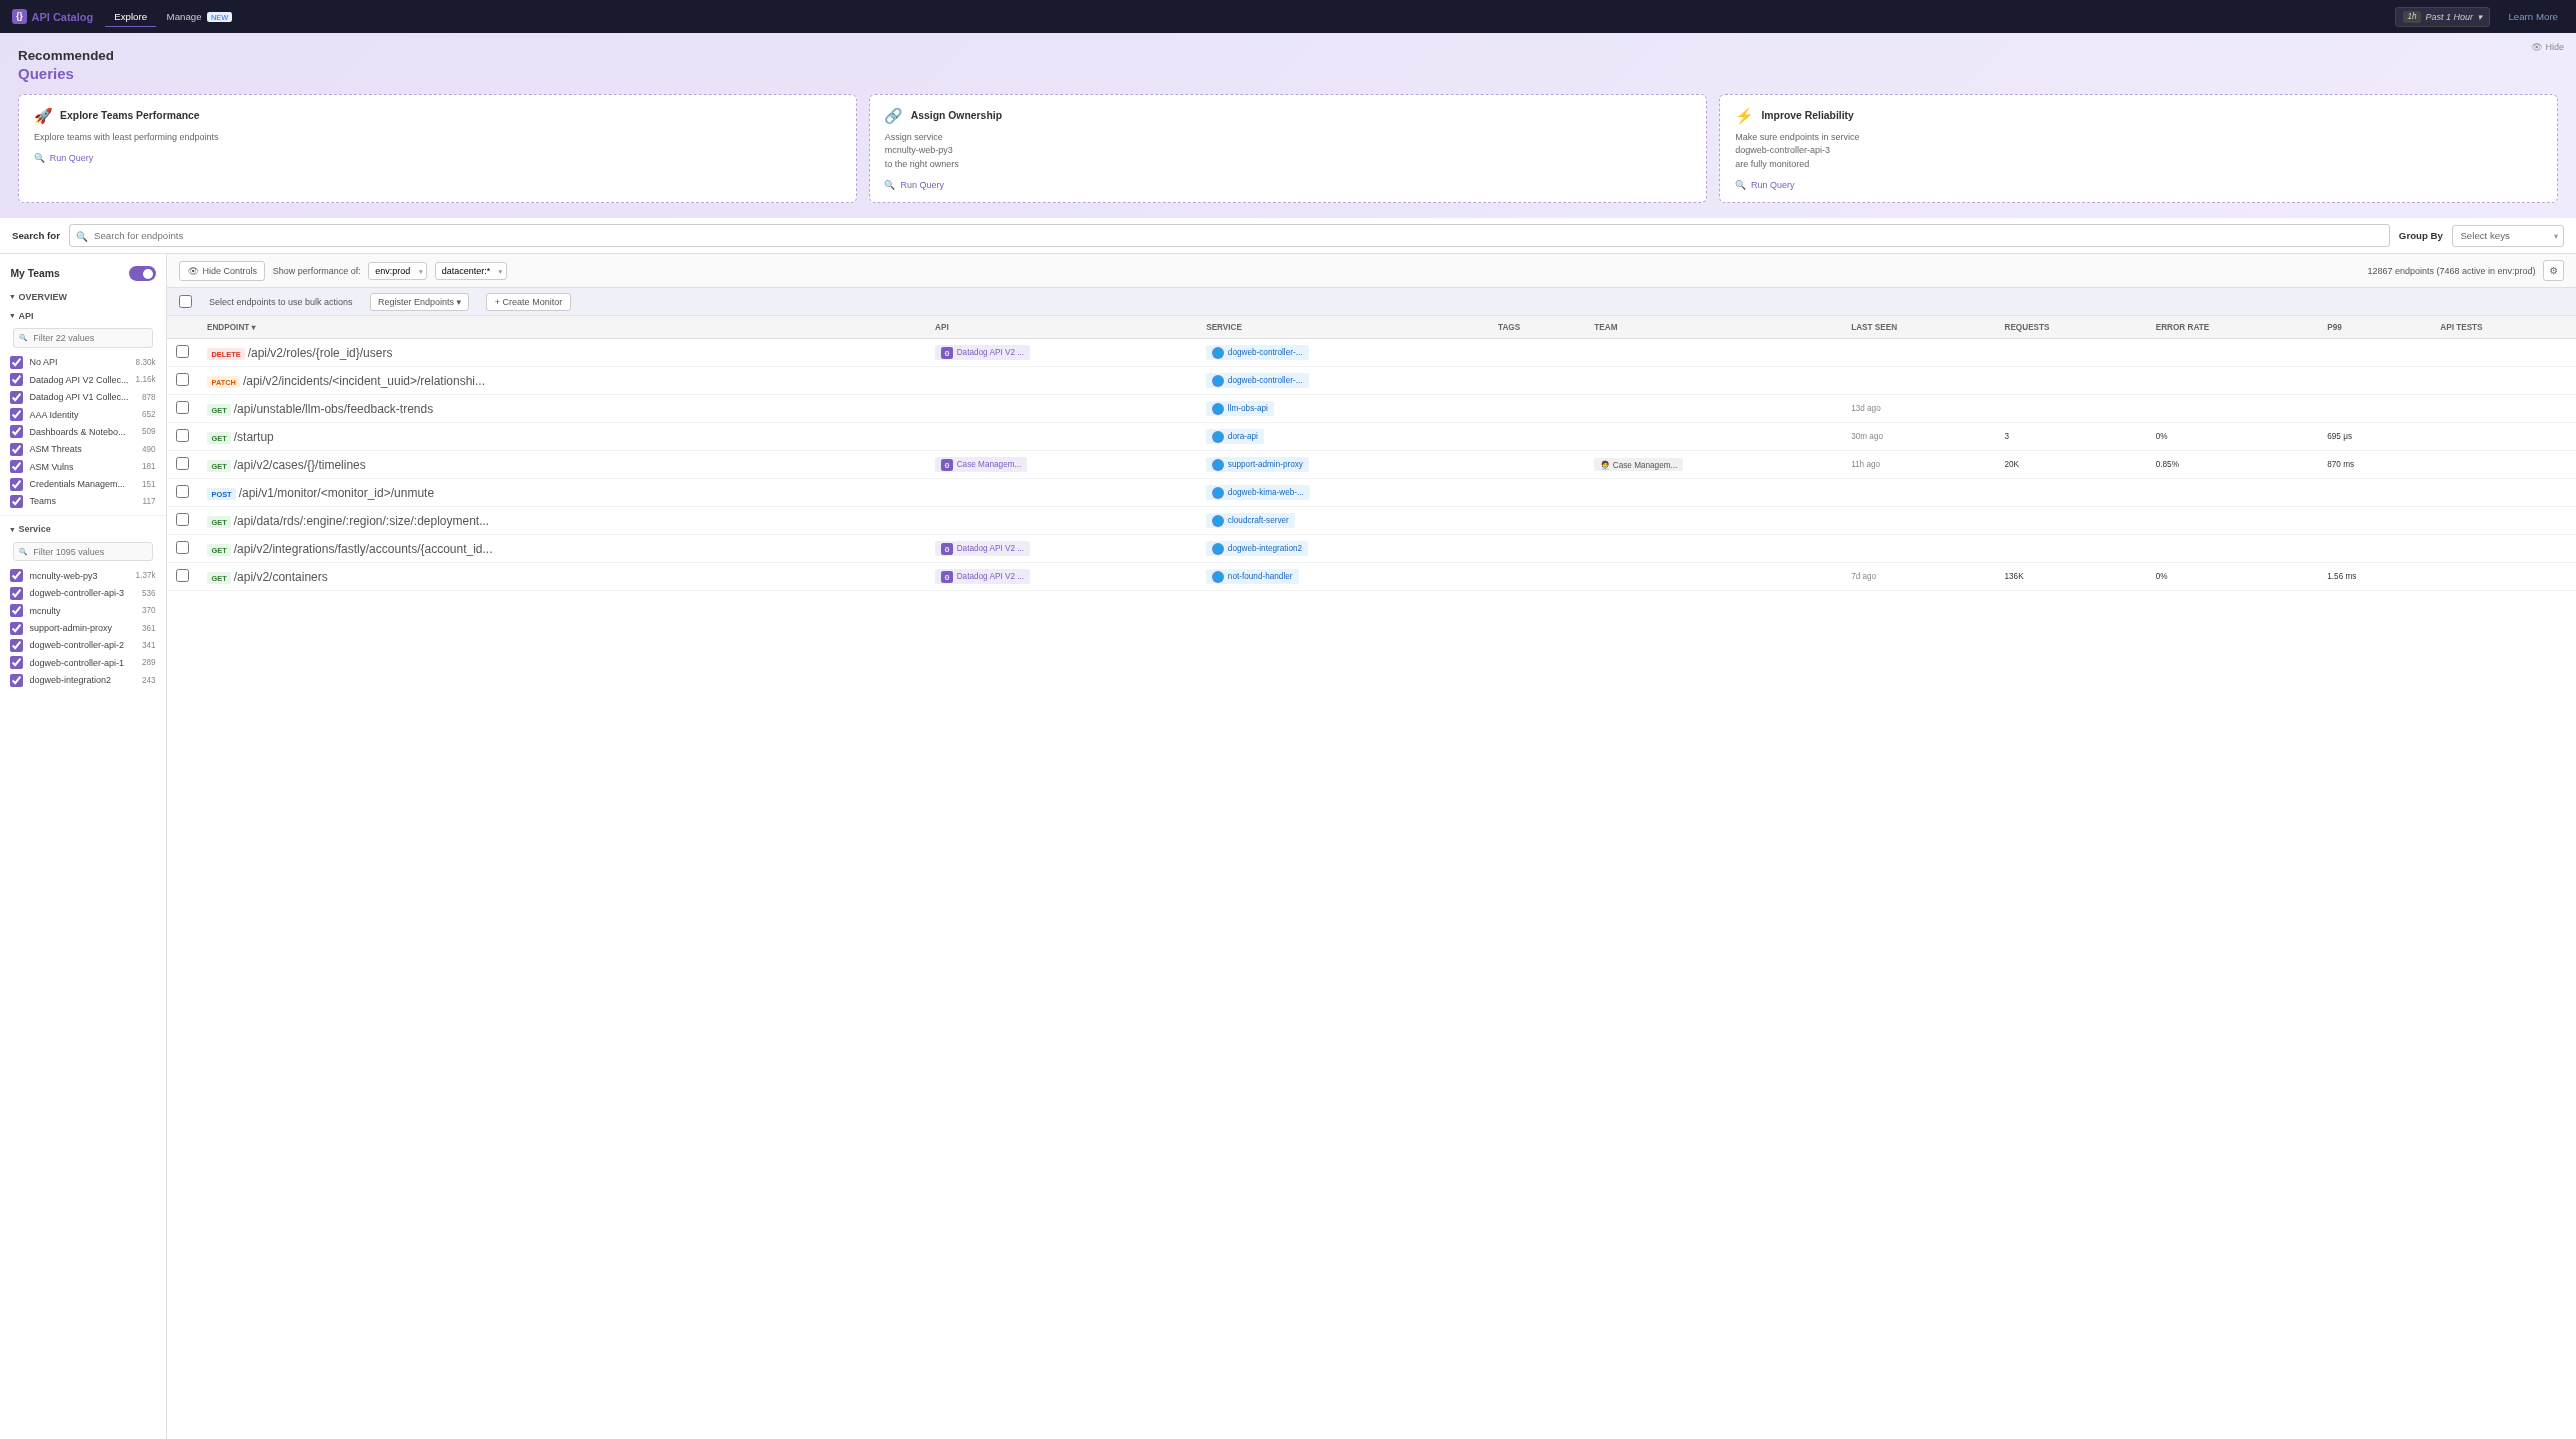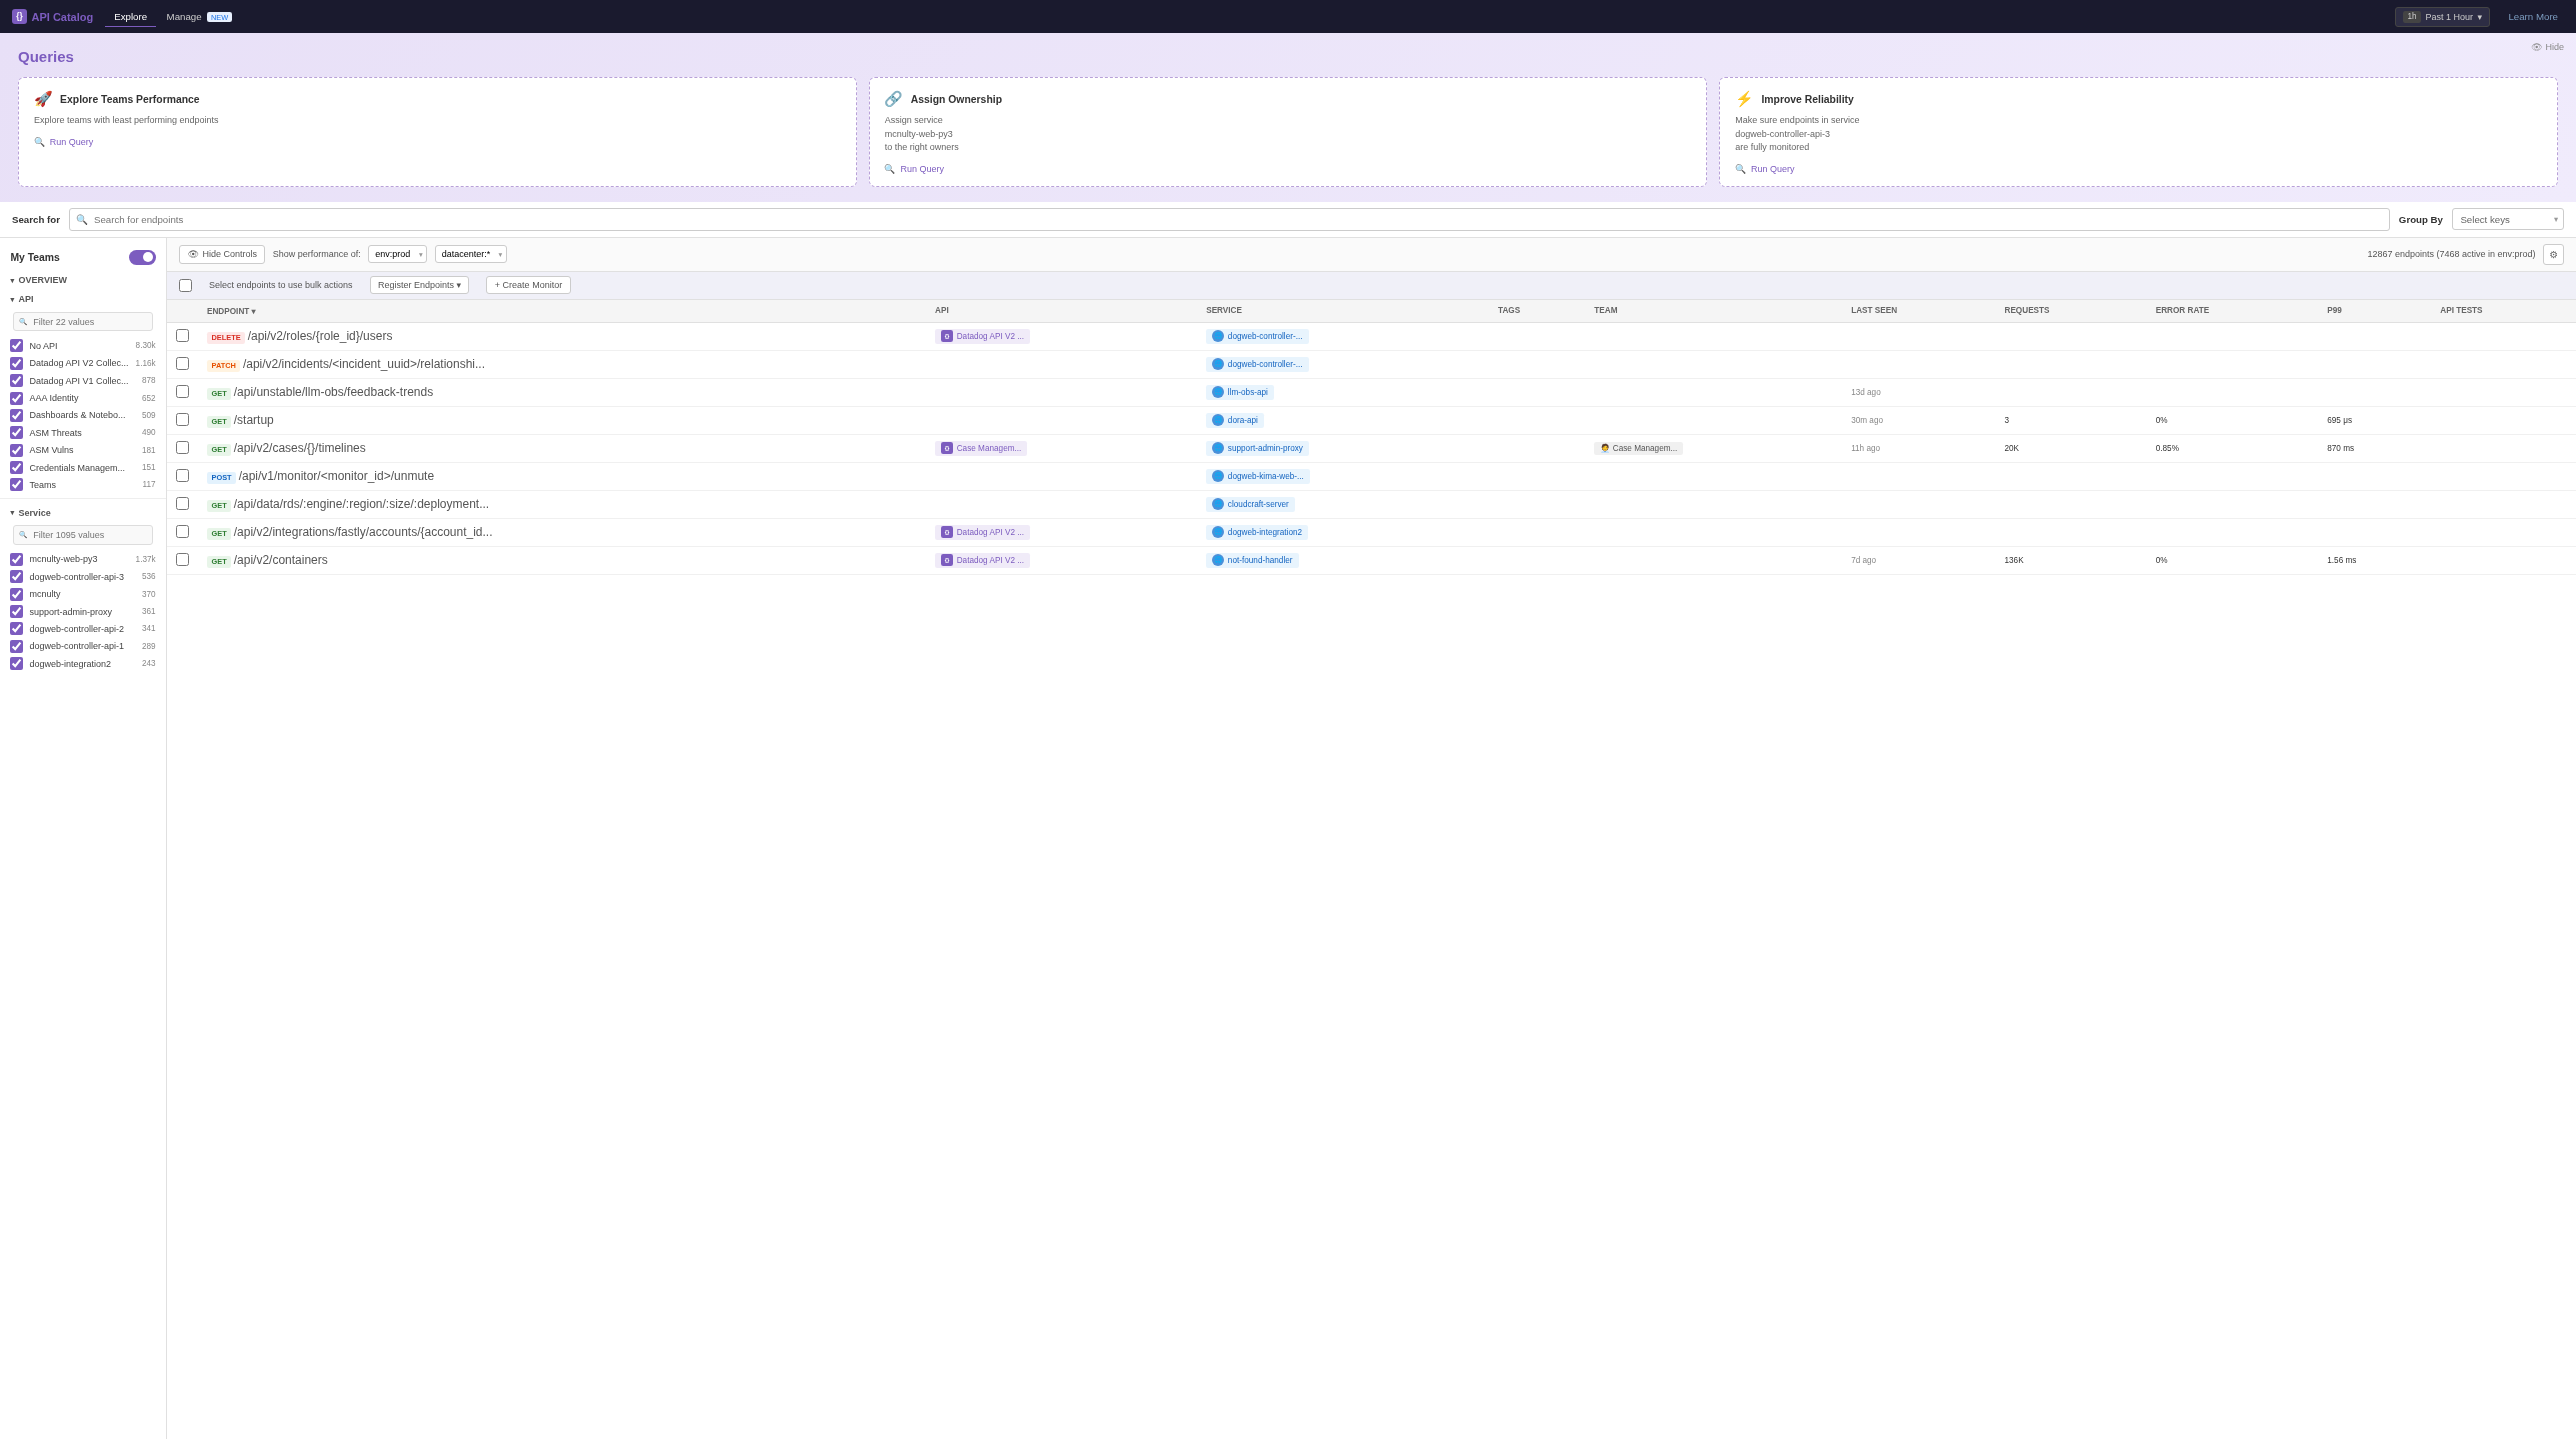--- a/index.html
+++ b/index.html
@@ -14,7 +14,7 @@
     .nav-tab.active { color: white; border-bottom: 1.5px solid #7c5cbf; }
     .nav-tab-badge { background: #e8f0fe; color: #1a73e8; font-size: 7.4px; padding: 0.7px 3.7px; border-radius: 2.2px; margin-left: 3px; }
     .nav-spacer { flex: 1; }
-    .nav-time-selector { display: flex; align-items: center; gap: 4.5px; background: #2d2d44; border: 0.7px solid #444; border-radius: 3px; padding: 3px 7.4px; color: #ccc; font-size: 9px; cursor: pointer; }
+    .nav-time-selector { display: flex; align-items: center; gap: 4.5px; background: #2d2d44; border: 0.7px solid #444; border-radius: 3px; padding: 3px 7.4px; color: #ccc; font-size: 9px; cursor: pointer; font-style: italic; }
     .nav-time-badge { background: #444; color: #ccc; padding: 1.5px 4.5px; border-radius: 2.2px; font-size: 8.2px; }
     .nav-learn-more { color: #7c9cbf; font-size: 9.7px; cursor: pointer; padding: 3px 6px; }
 

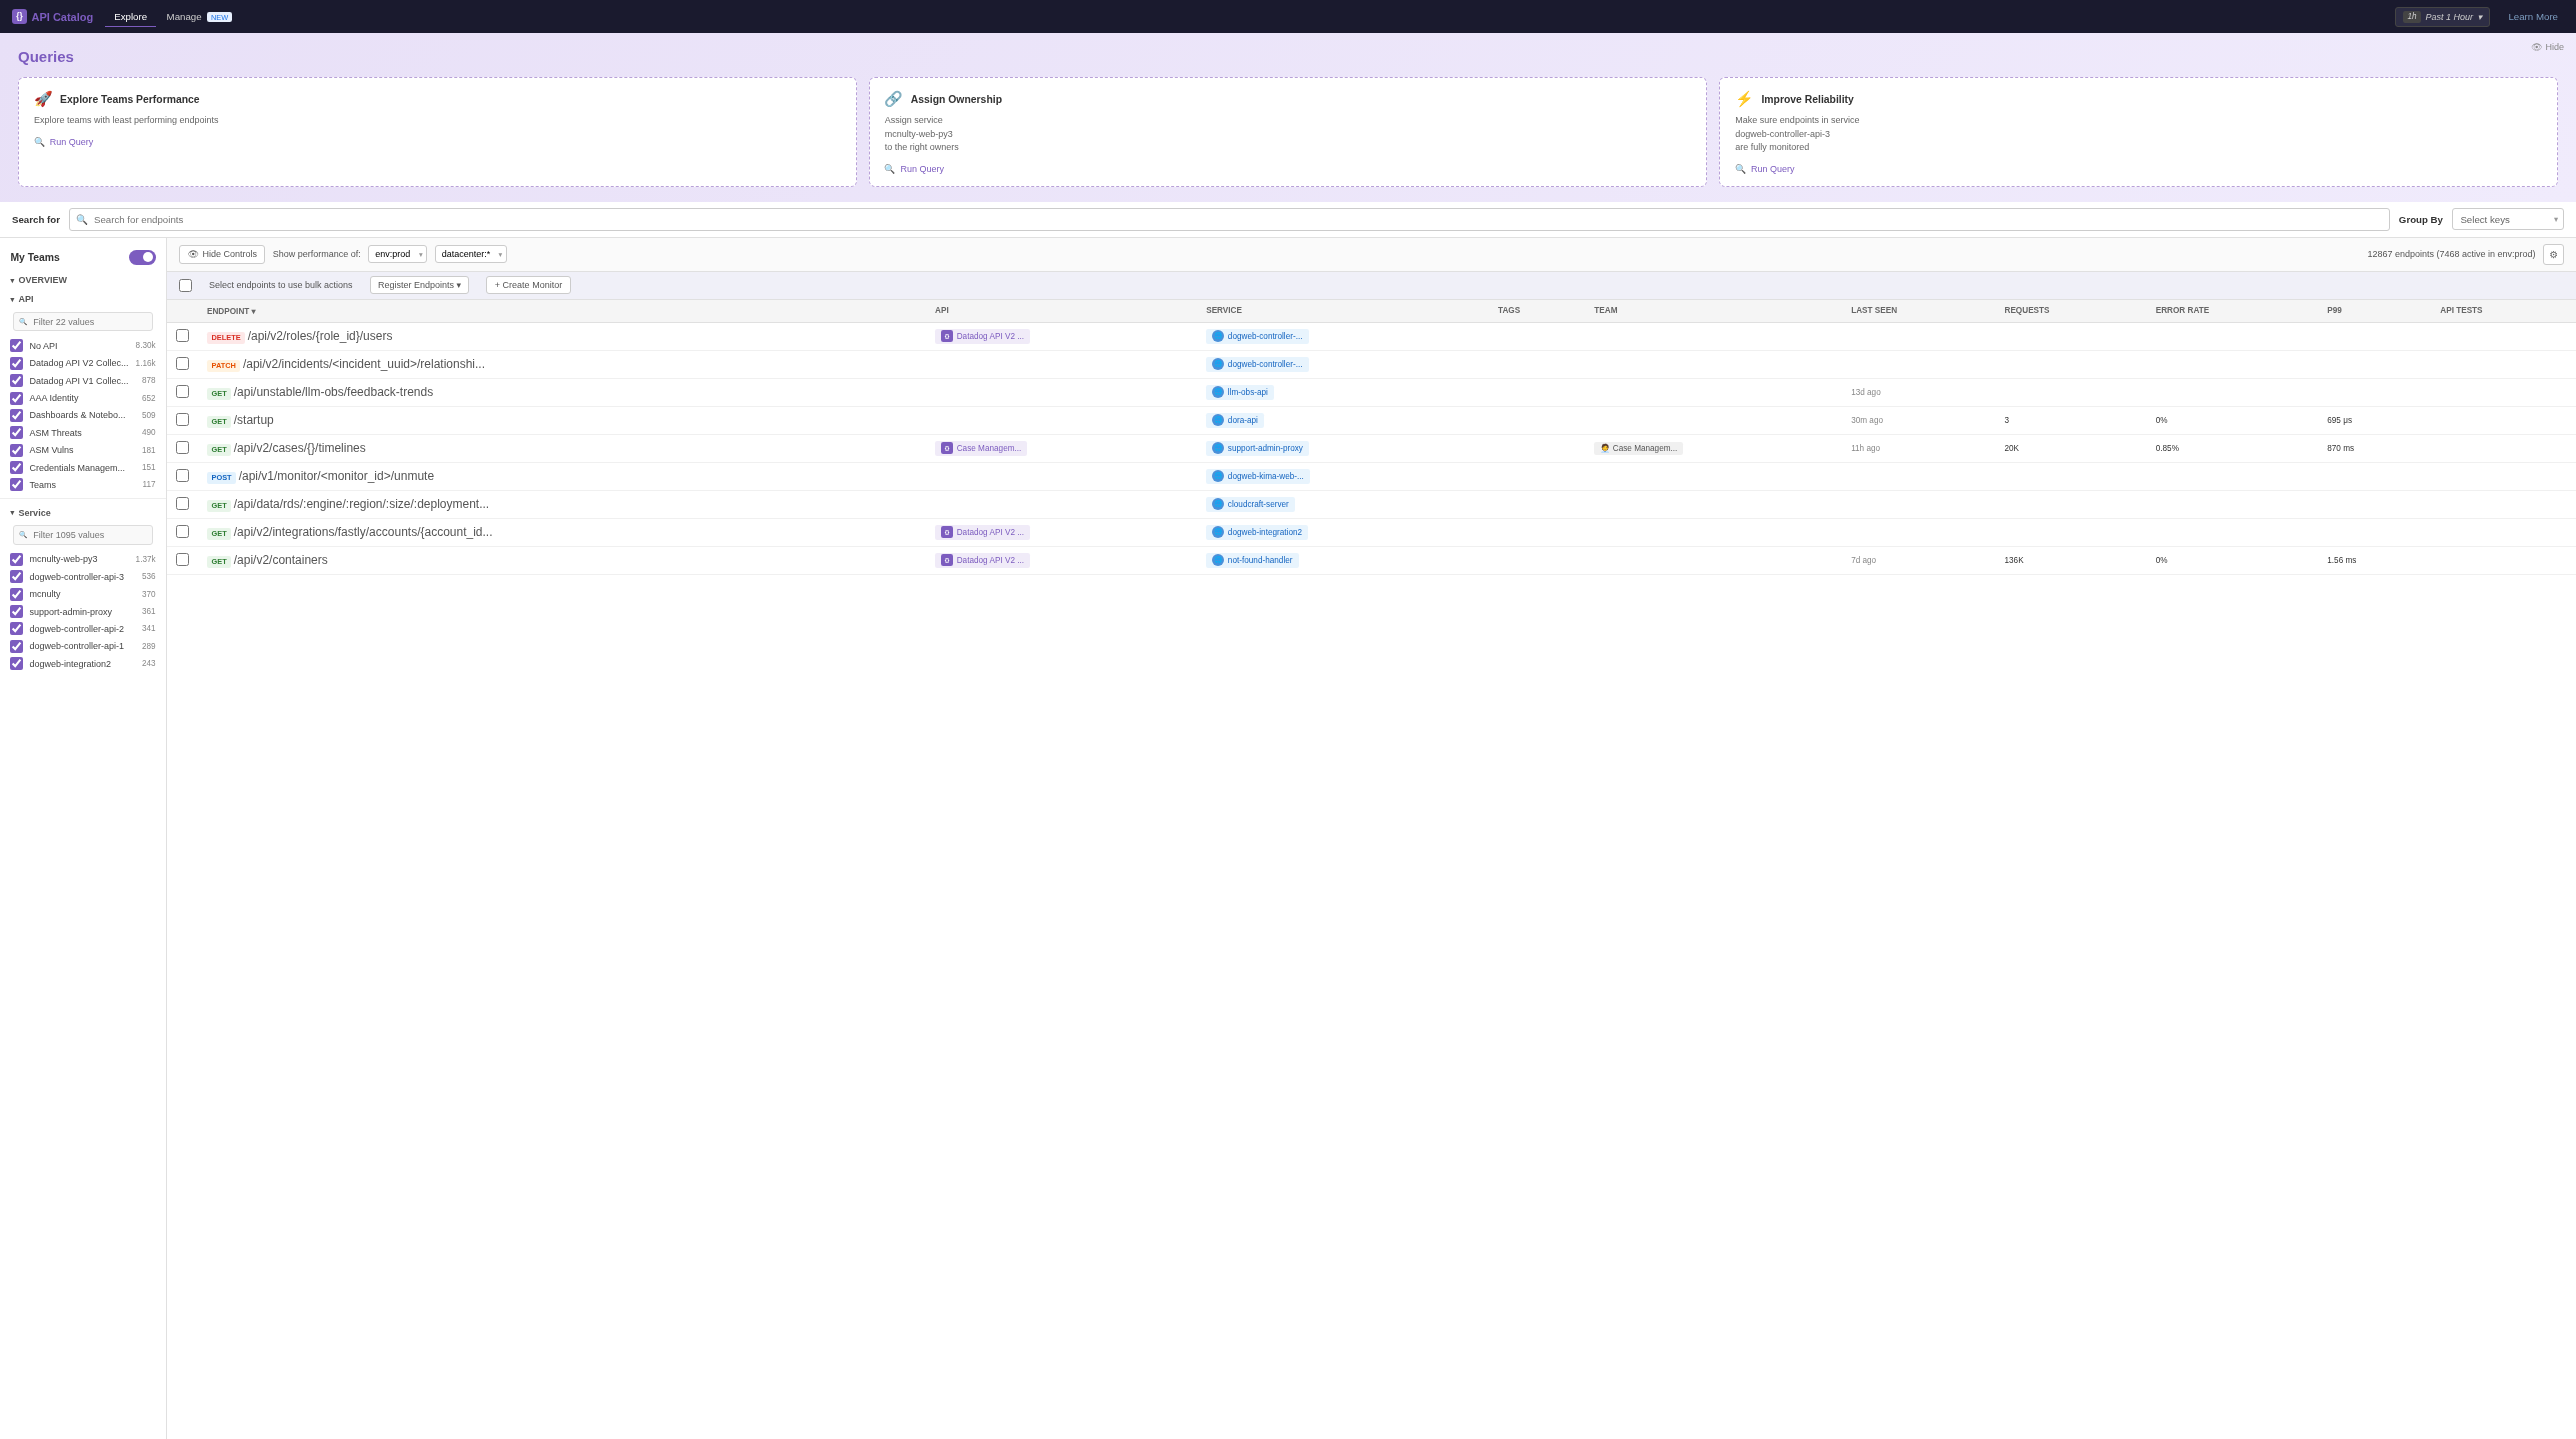--- a/index.html
+++ b/index.html
@@ -137,6 +137,7 @@
     <span>👁</span>
     <span>Hide</span>
   </div>
+  <div class="banner-title">Recommended</div>
   <div class="banner-subtitle">Queries</div>
   <div class="banner-cards">
     <div class="banner-card">

